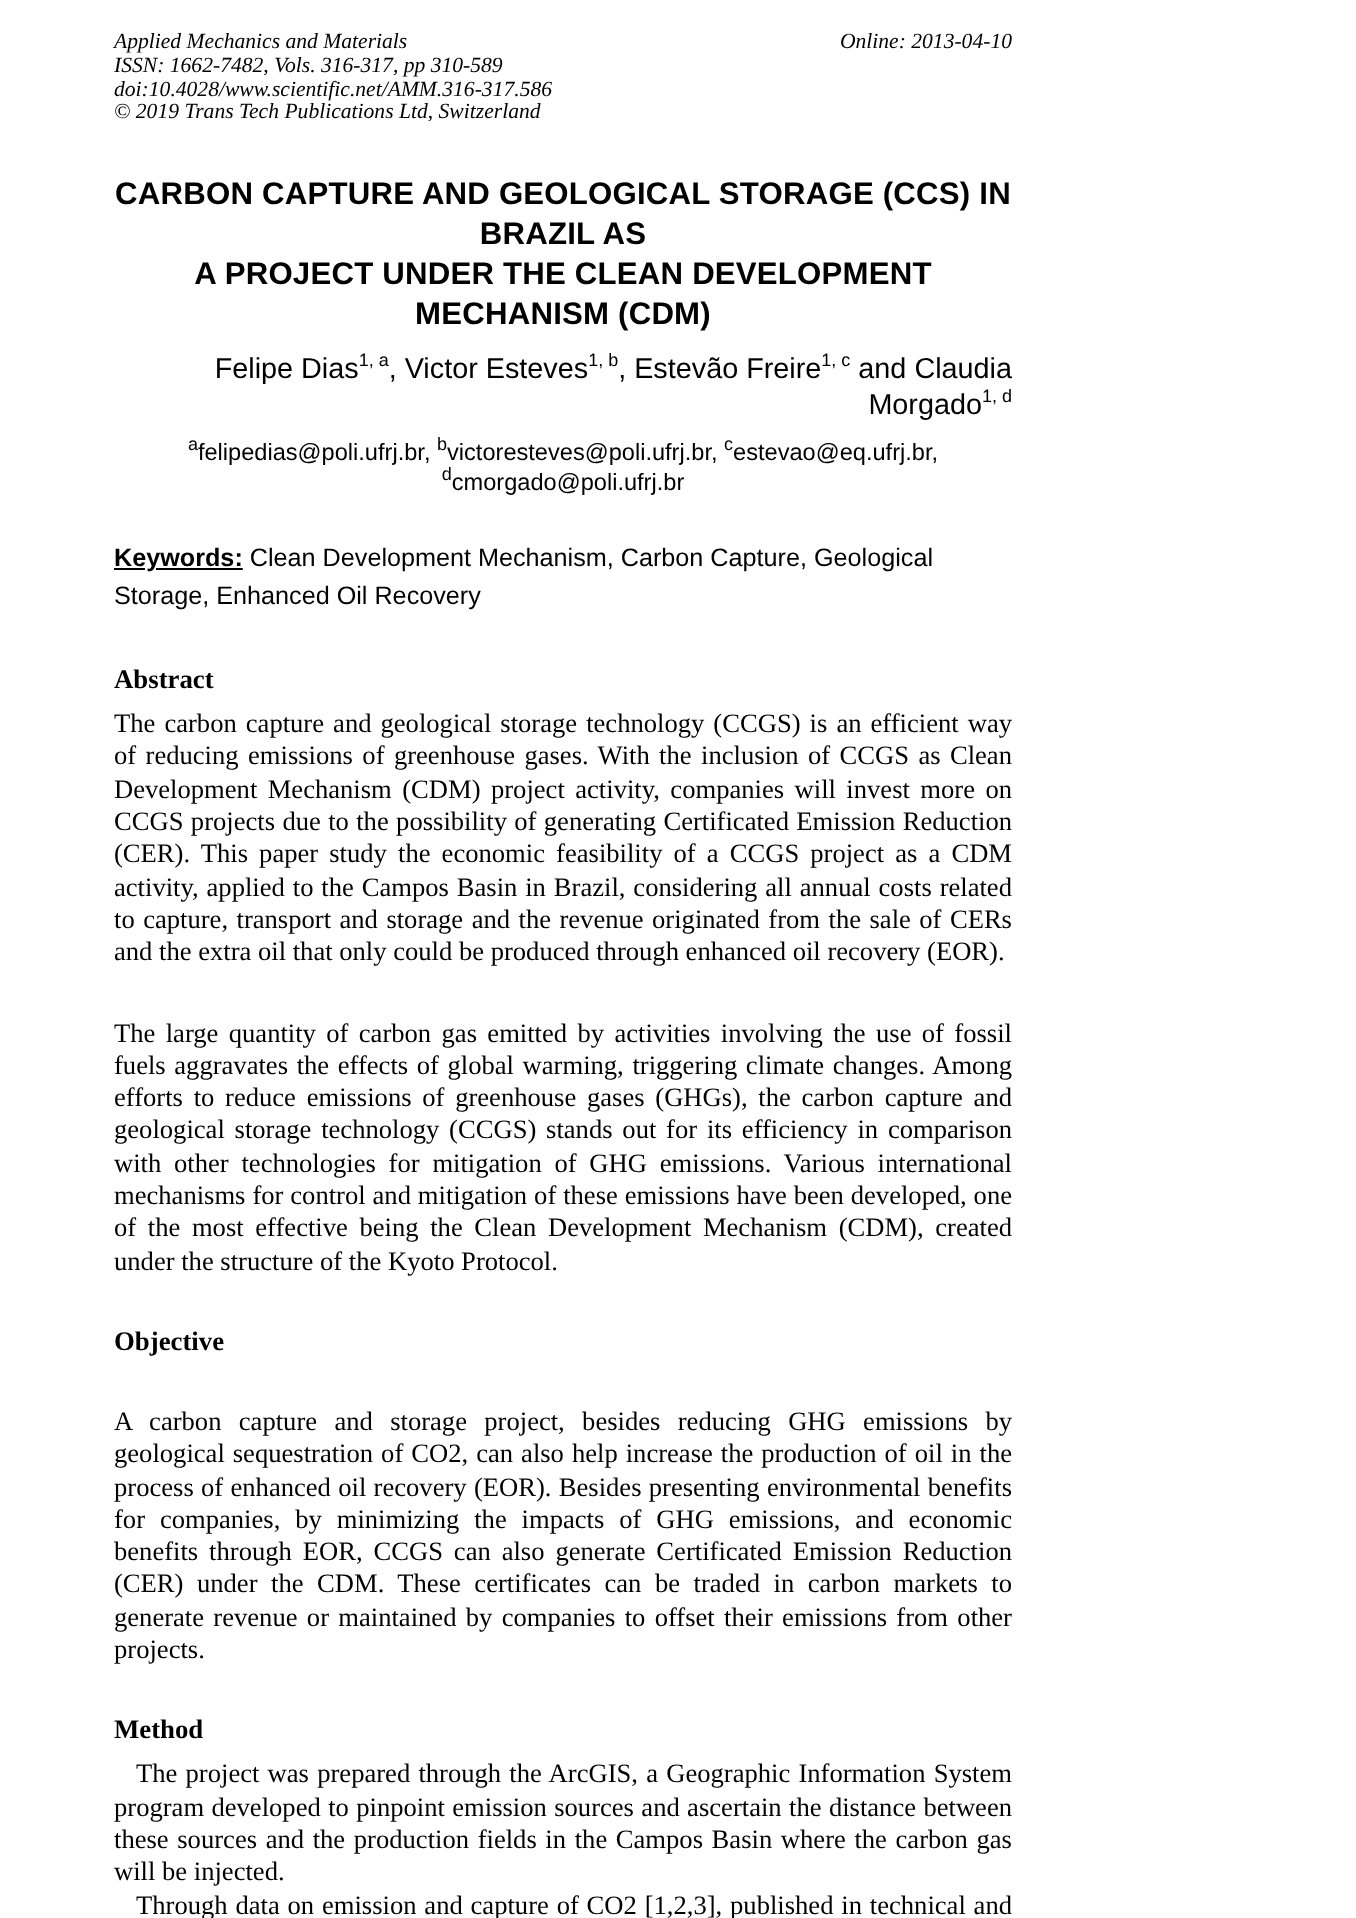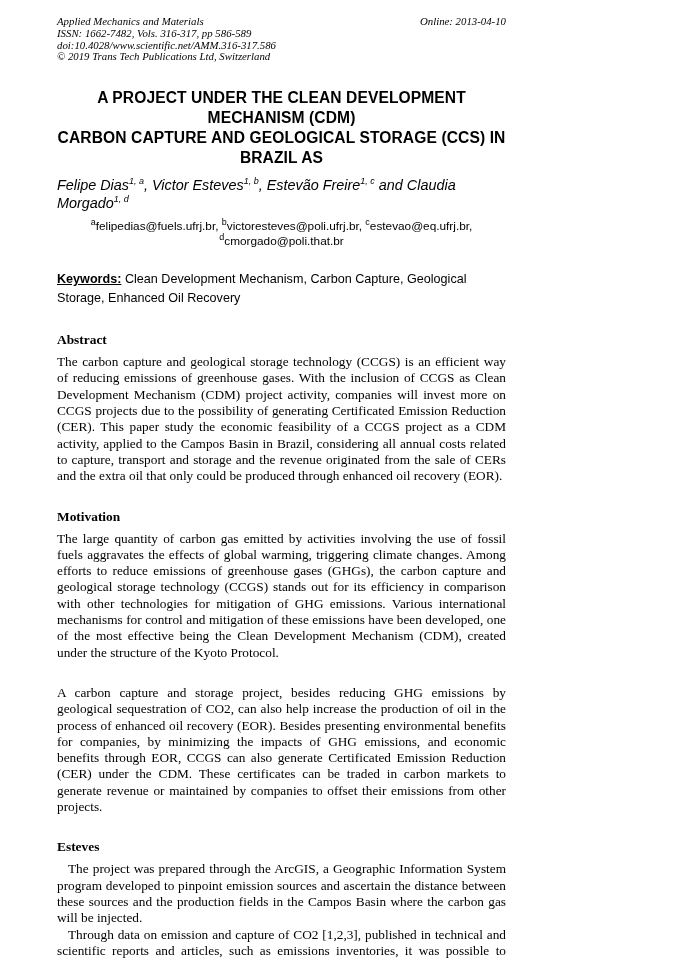--- a/index.html
+++ b/index.html
@@ -56,7 +56,7 @@
   <div class="hdr">
     <div class="hdr-left">
       <div>Applied Mechanics and Materials</div>
-      <div>ISSN: 1662-7482, Vols. 316-317, pp 586-589</div>
+      <div>ISSN: 1662-7482, Vols. 316-317, pp 310-589</div>
       <div>doi:10.4028/www.scientific.net/AMM.316-317.586</div>
       <div>© 2019 Trans Tech Publications Ltd, Switzerland</div>
     </div>

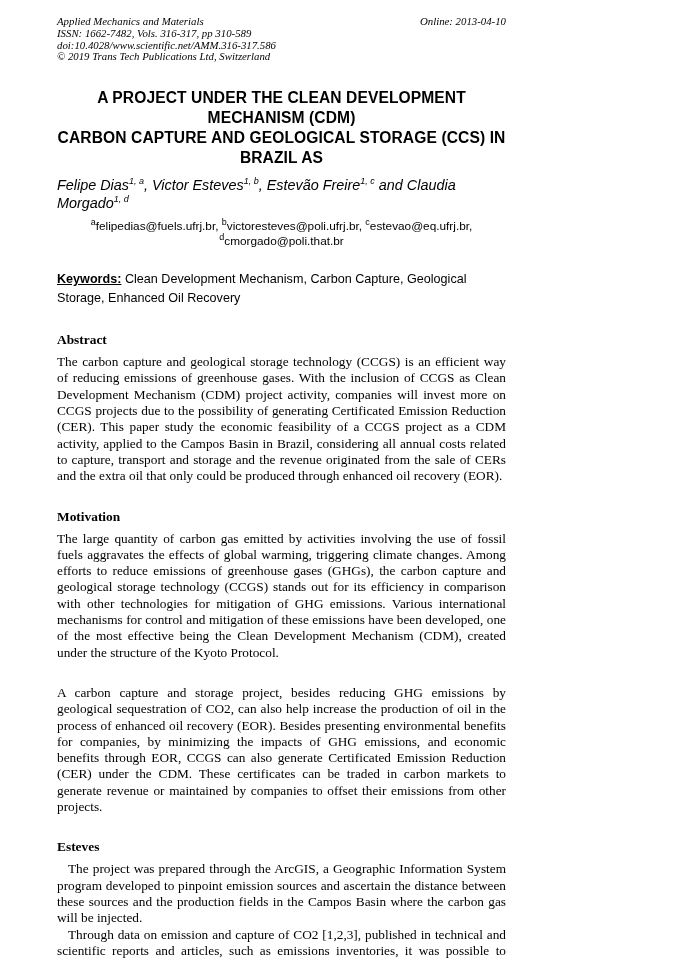--- a/index.html
+++ b/index.html
@@ -64,8 +64,8 @@
   </div>
 
   <div class="title">
+    <div>CARBON CAPTURE AND GEOLOGICAL STORAGE (CCS) IN BRAZIL AS</div>
     <div>A PROJECT UNDER THE CLEAN DEVELOPMENT MECHANISM (CDM)</div>
-    <div>CARBON CAPTURE AND GEOLOGICAL STORAGE (CCS) IN BRAZIL AS</div>
   </div>
 
   <div class="authors"><span>Felipe Dias</span><sup>1, a</sup>, <span>Victor Esteves</span><sup>1, b</sup>, <span>Estevão Freire</span><sup>1, c</sup> and <span>Claudia Morgado</span><sup>1, d</sup></div>

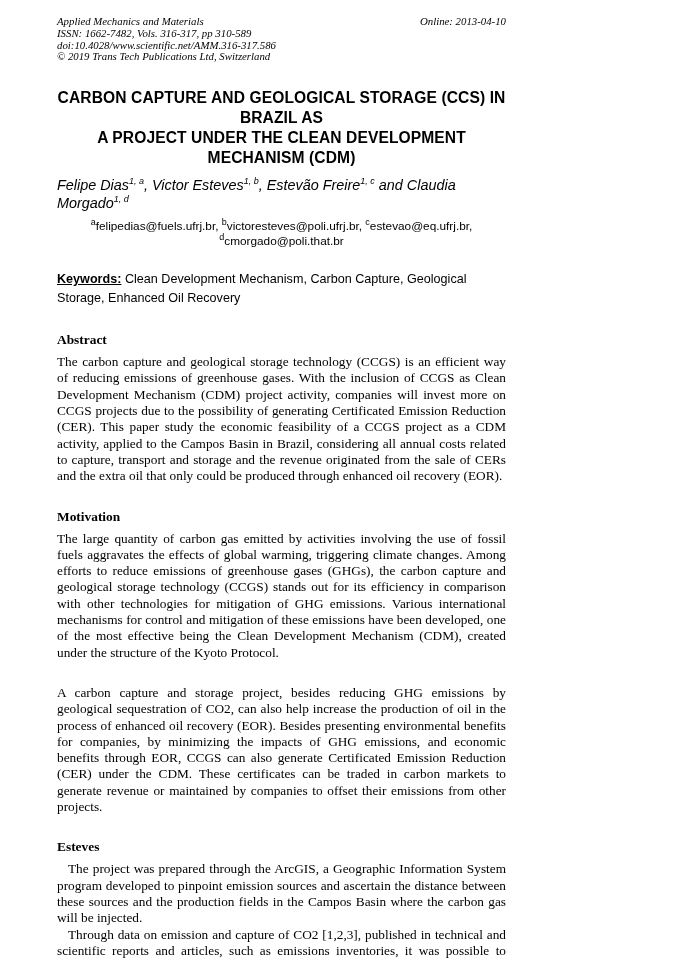--- a/index.html
+++ b/index.html
@@ -19,8 +19,8 @@
     font-size: 15.6px; line-height: 20px; letter-spacing: 0.1px;
   }
   .authors {
-    margin-top: 8px; text-align: left;
-    font-family: "Liberation Sans", sans-serif; font-size: 14.4px; line-height: 18px; font-style: italic;
+    margin-top: 8px; text-align: right;
+    font-family: "Liberation Sans", sans-serif; font-size: 14.4px; line-height: 18px;
   }
   .authors sup, .affil sup, .emails sup { font-size: 9px; line-height: 0; }
   .affil {

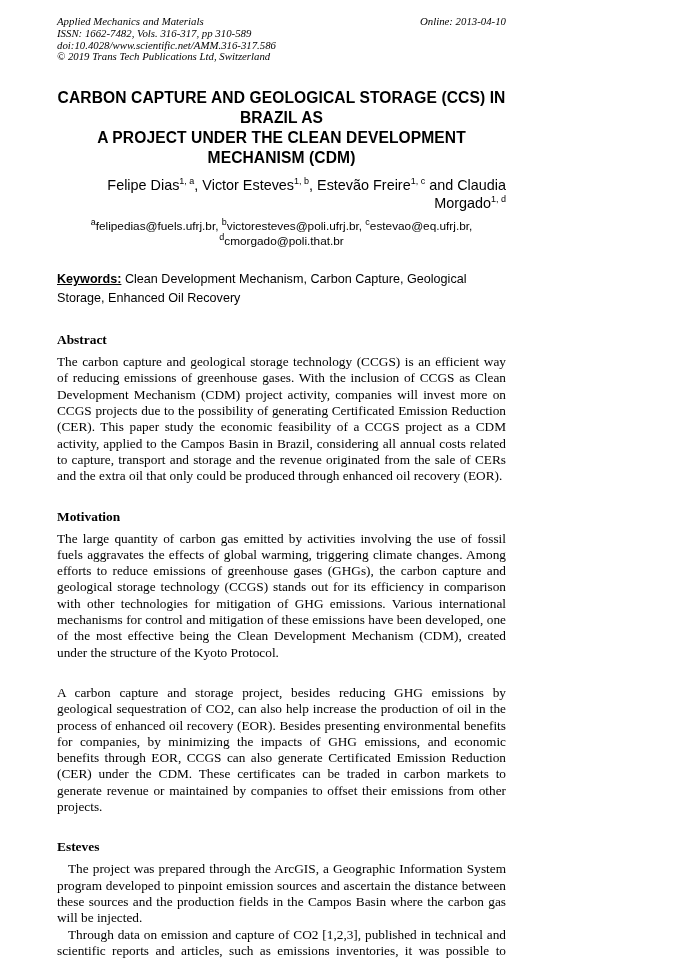--- a/index.html
+++ b/index.html
@@ -71,7 +71,7 @@
   <div class="authors"><span>Felipe Dias</span><sup>1, a</sup>, <span>Victor Esteves</span><sup>1, b</sup>, <span>Estevão Freire</span><sup>1, c</sup> and <span>Claudia Morgado</span><sup>1, d</sup></div>
 
 
-  <div class="emails"><sup>a</sup><span>felipedias@fuels.ufrj.br</span>, <sup>b</sup><span>victoresteves@poli.ufrj.br</span>, <sup>c</sup><span>estevao@eq.ufrj.br</span>, <sup>d</sup><span>cmorgado@poli.that.br</span></div>
+  <div class="emails"><sup>a</sup><span>felipedias@poli.ufrj.br</span>, <sup>b</sup><span>victoresteves@poli.ufrj.br</span>, <sup>c</sup><span>estevao@eq.ufrj.br</span>, <sup>d</sup><span>cmorgado@poli.that.br</span></div>
 
   <div class="keywords"><span class="kw-label">Keywords:</span><span> Clean Development Mechanism, Carbon Capture, Geological Storage, Enhanced Oil Recovery</span></div>
 

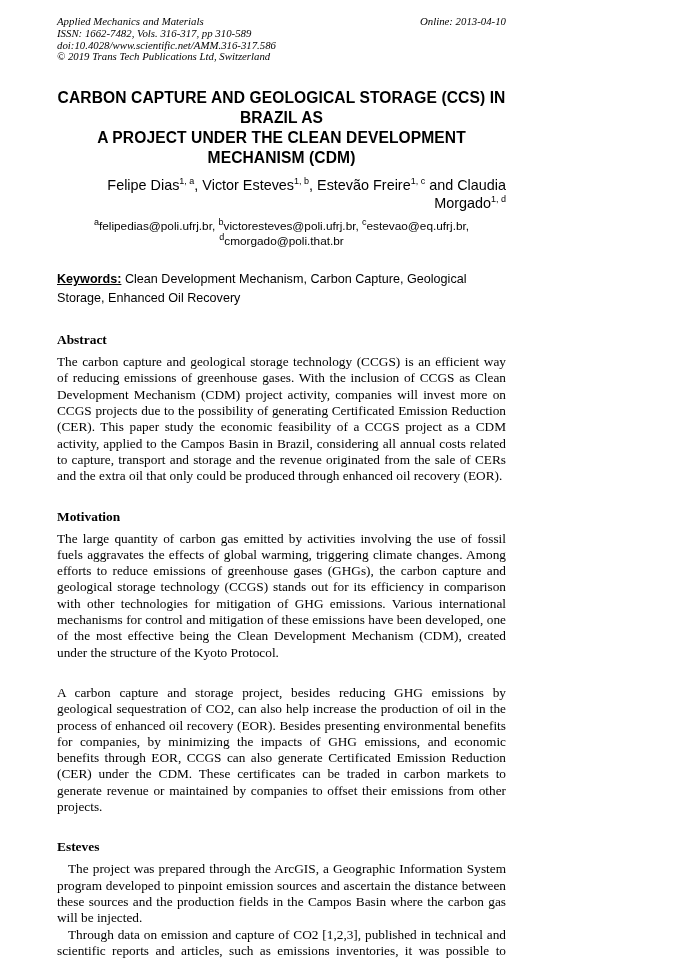--- a/index.html
+++ b/index.html
@@ -71,7 +71,7 @@
   <div class="authors"><span>Felipe Dias</span><sup>1, a</sup>, <span>Victor Esteves</span><sup>1, b</sup>, <span>Estevão Freire</span><sup>1, c</sup> and <span>Claudia Morgado</span><sup>1, d</sup></div>
 
 
-  <div class="emails"><sup>a</sup><span>felipedias@poli.ufrj.br</span>, <sup>b</sup><span>victoresteves@poli.ufrj.br</span>, <sup>c</sup><span>estevao@eq.ufrj.br</span>, <sup>d</sup><span>cmorgado@poli.that.br</span></div>
+  <div class="emails"><sup>a</sup><span>felipedias@poli.ufrj.br</span>, <sup>b</sup><span>victoresteves@poli.ufrj.br</span>, <sup>c</sup><span>estevao@eq.ufrj.br</span>, <sup>d</sup><span>cmorgado@poli.ufrj.br</span></div>
 
   <div class="keywords"><span class="kw-label">Keywords:</span><span> Clean Development Mechanism, Carbon Capture, Geological Storage, Enhanced Oil Recovery</span></div>
 

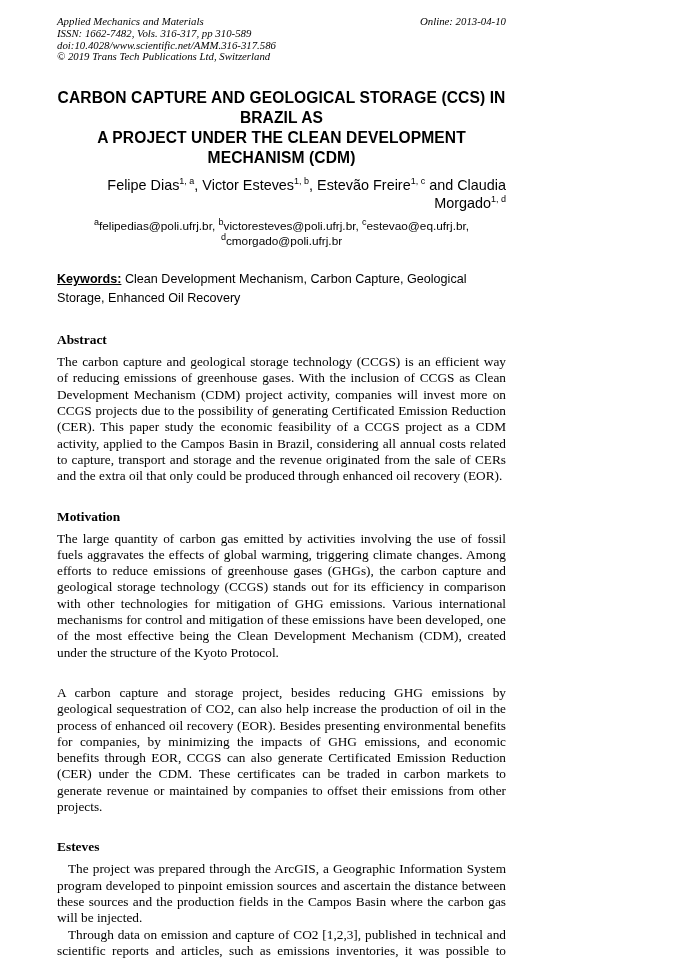--- a/index.html
+++ b/index.html
@@ -84,7 +84,6 @@
   </div>
 
   <div class="section">
-    <div class="sec-heading">Motivation</div>
     <div>
           <p>The large quantity of carbon gas emitted by activities involving the use of fossil fuels aggravates the effects of global warming, triggering climate changes. Among efforts to reduce emissions of greenhouse gases (GHGs), the carbon capture and geological storage technology (CCGS) stands out for its efficiency in comparison with other technologies for mitigation of GHG emissions. Various international mechanisms for control and mitigation of these emissions have been developed, one of the most effective being the Clean Development Mechanism (CDM), created under the structure of the Kyoto Protocol.</p>
         </div>

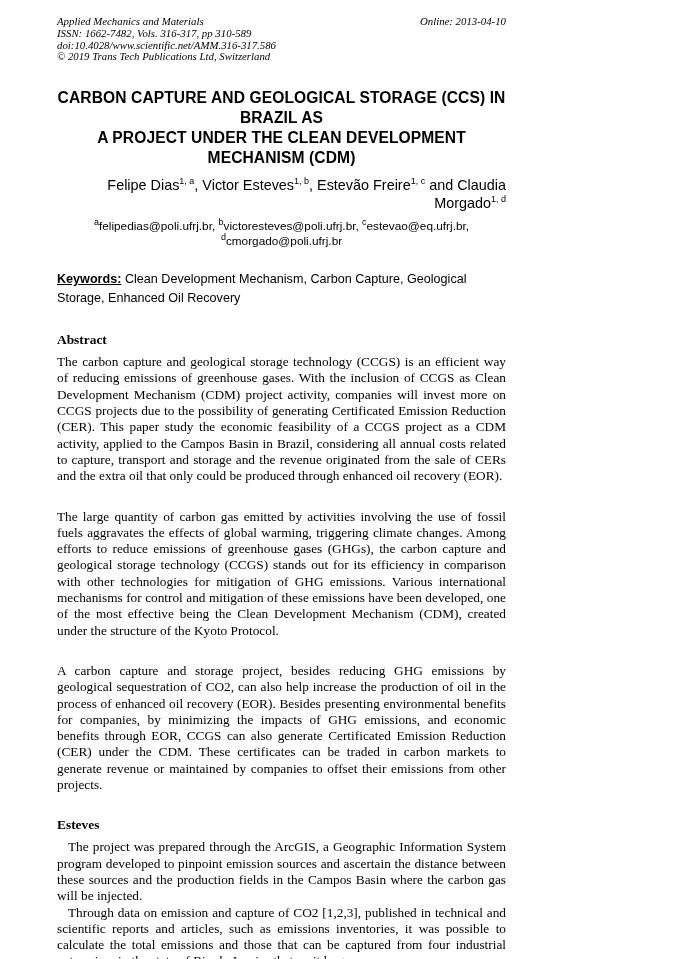--- a/index.html
+++ b/index.html
@@ -90,6 +90,7 @@
   </div>
 
   <div class="section">
+    <div class="sec-heading">Objective</div>
   </div>
 
   <div class="section">

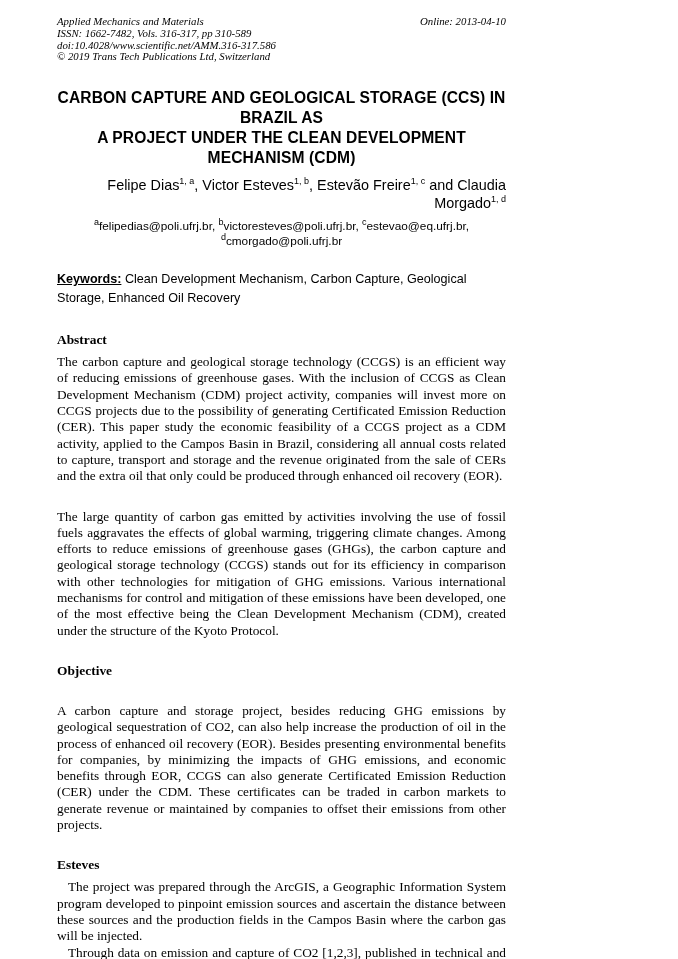--- a/index.html
+++ b/index.html
@@ -100,7 +100,7 @@
   </div>
 
   <div class="section">
-    <div class="sec-heading">Esteves</div>
+    <div class="sec-heading">Method</div>
     <div>
           <p class="indent">The project was prepared through the ArcGIS, a Geographic Information System program developed to pinpoint emission sources and ascertain the distance between these sources and the production fields in the Campos Basin where the carbon gas will be injected.</p>
           <p class="indent">Through data on emission and capture of CO2 [1,2,3], published in technical and scientific reports and articles, such as emissions inventories, it was possible to calculate the total emissions and those that can be captured from four industrial enterprises in the state of Rio de Janeiro that emit large</p>

